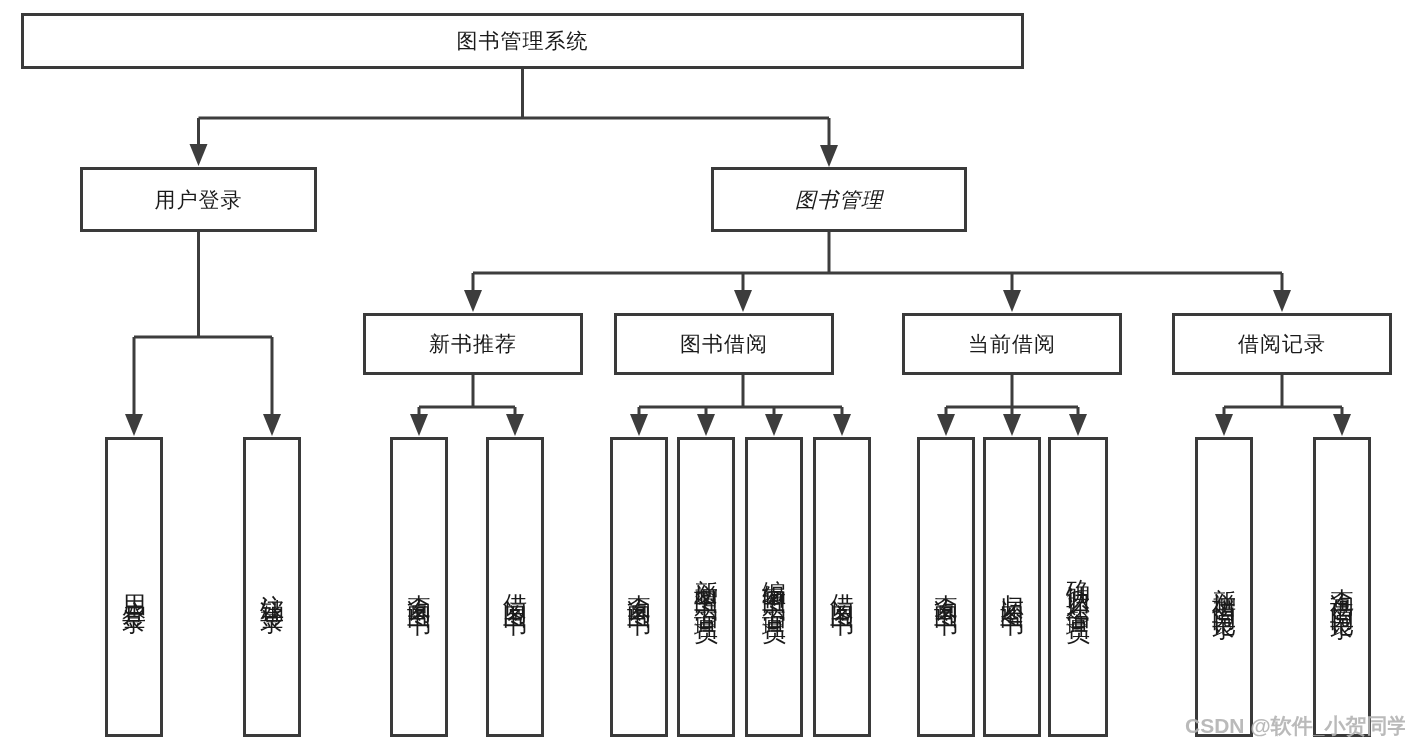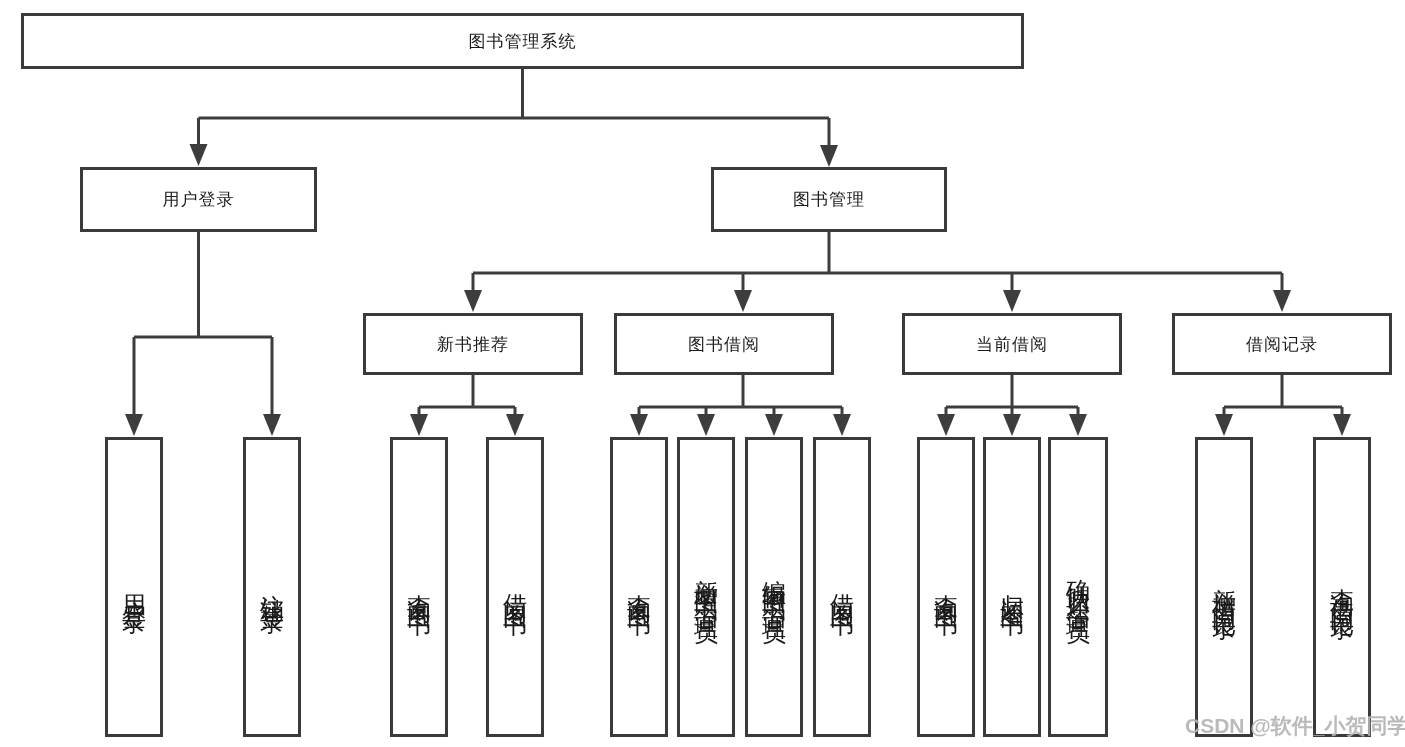--- a/index.html
+++ b/index.html
@@ -32,7 +32,7 @@
     color: #1a1a1a;
   }
   .hlabel {
-    font-size: 17px;
+    font-size: 21px;
     letter-spacing: 1px;
     white-space: nowrap;
   }

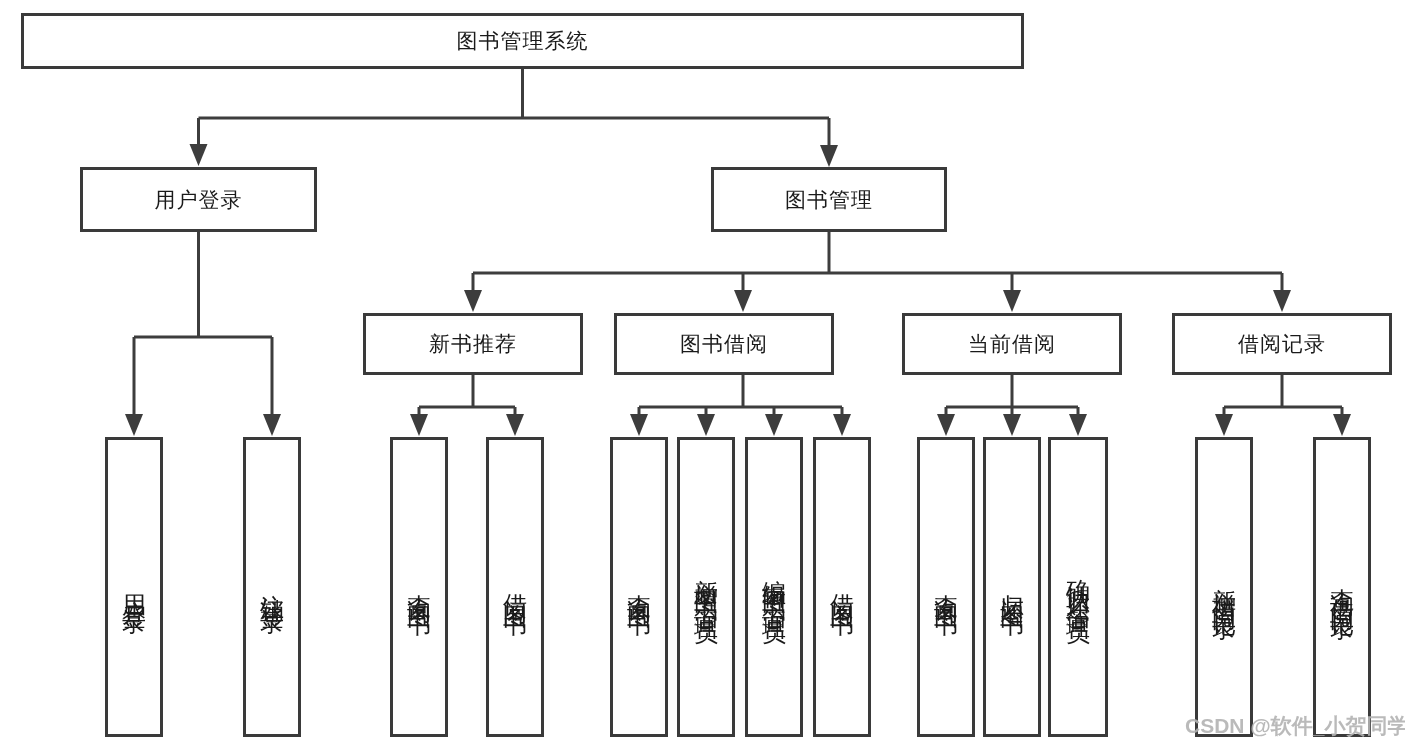--- a/index.html
+++ b/index.html
@@ -38,7 +38,7 @@
   }
   .root  { left: 21px;  top: 13px;  width: 1003px; height: 56px; }
   .l2a   { left: 80px;  top: 167px; width: 237px;  height: 65px; }
-  .l2b   { left: 711px; top: 167px; width: 236px;  height: 65px; }
+  .l2b   { left: 711px; top: 167px; width: 256px;  height: 65px; font-style: italic; }
   .l3    { top: 313px; width: 220px; height: 62px; }
   .l3a   { left: 363px; }
   .l3b   { left: 614px; }

